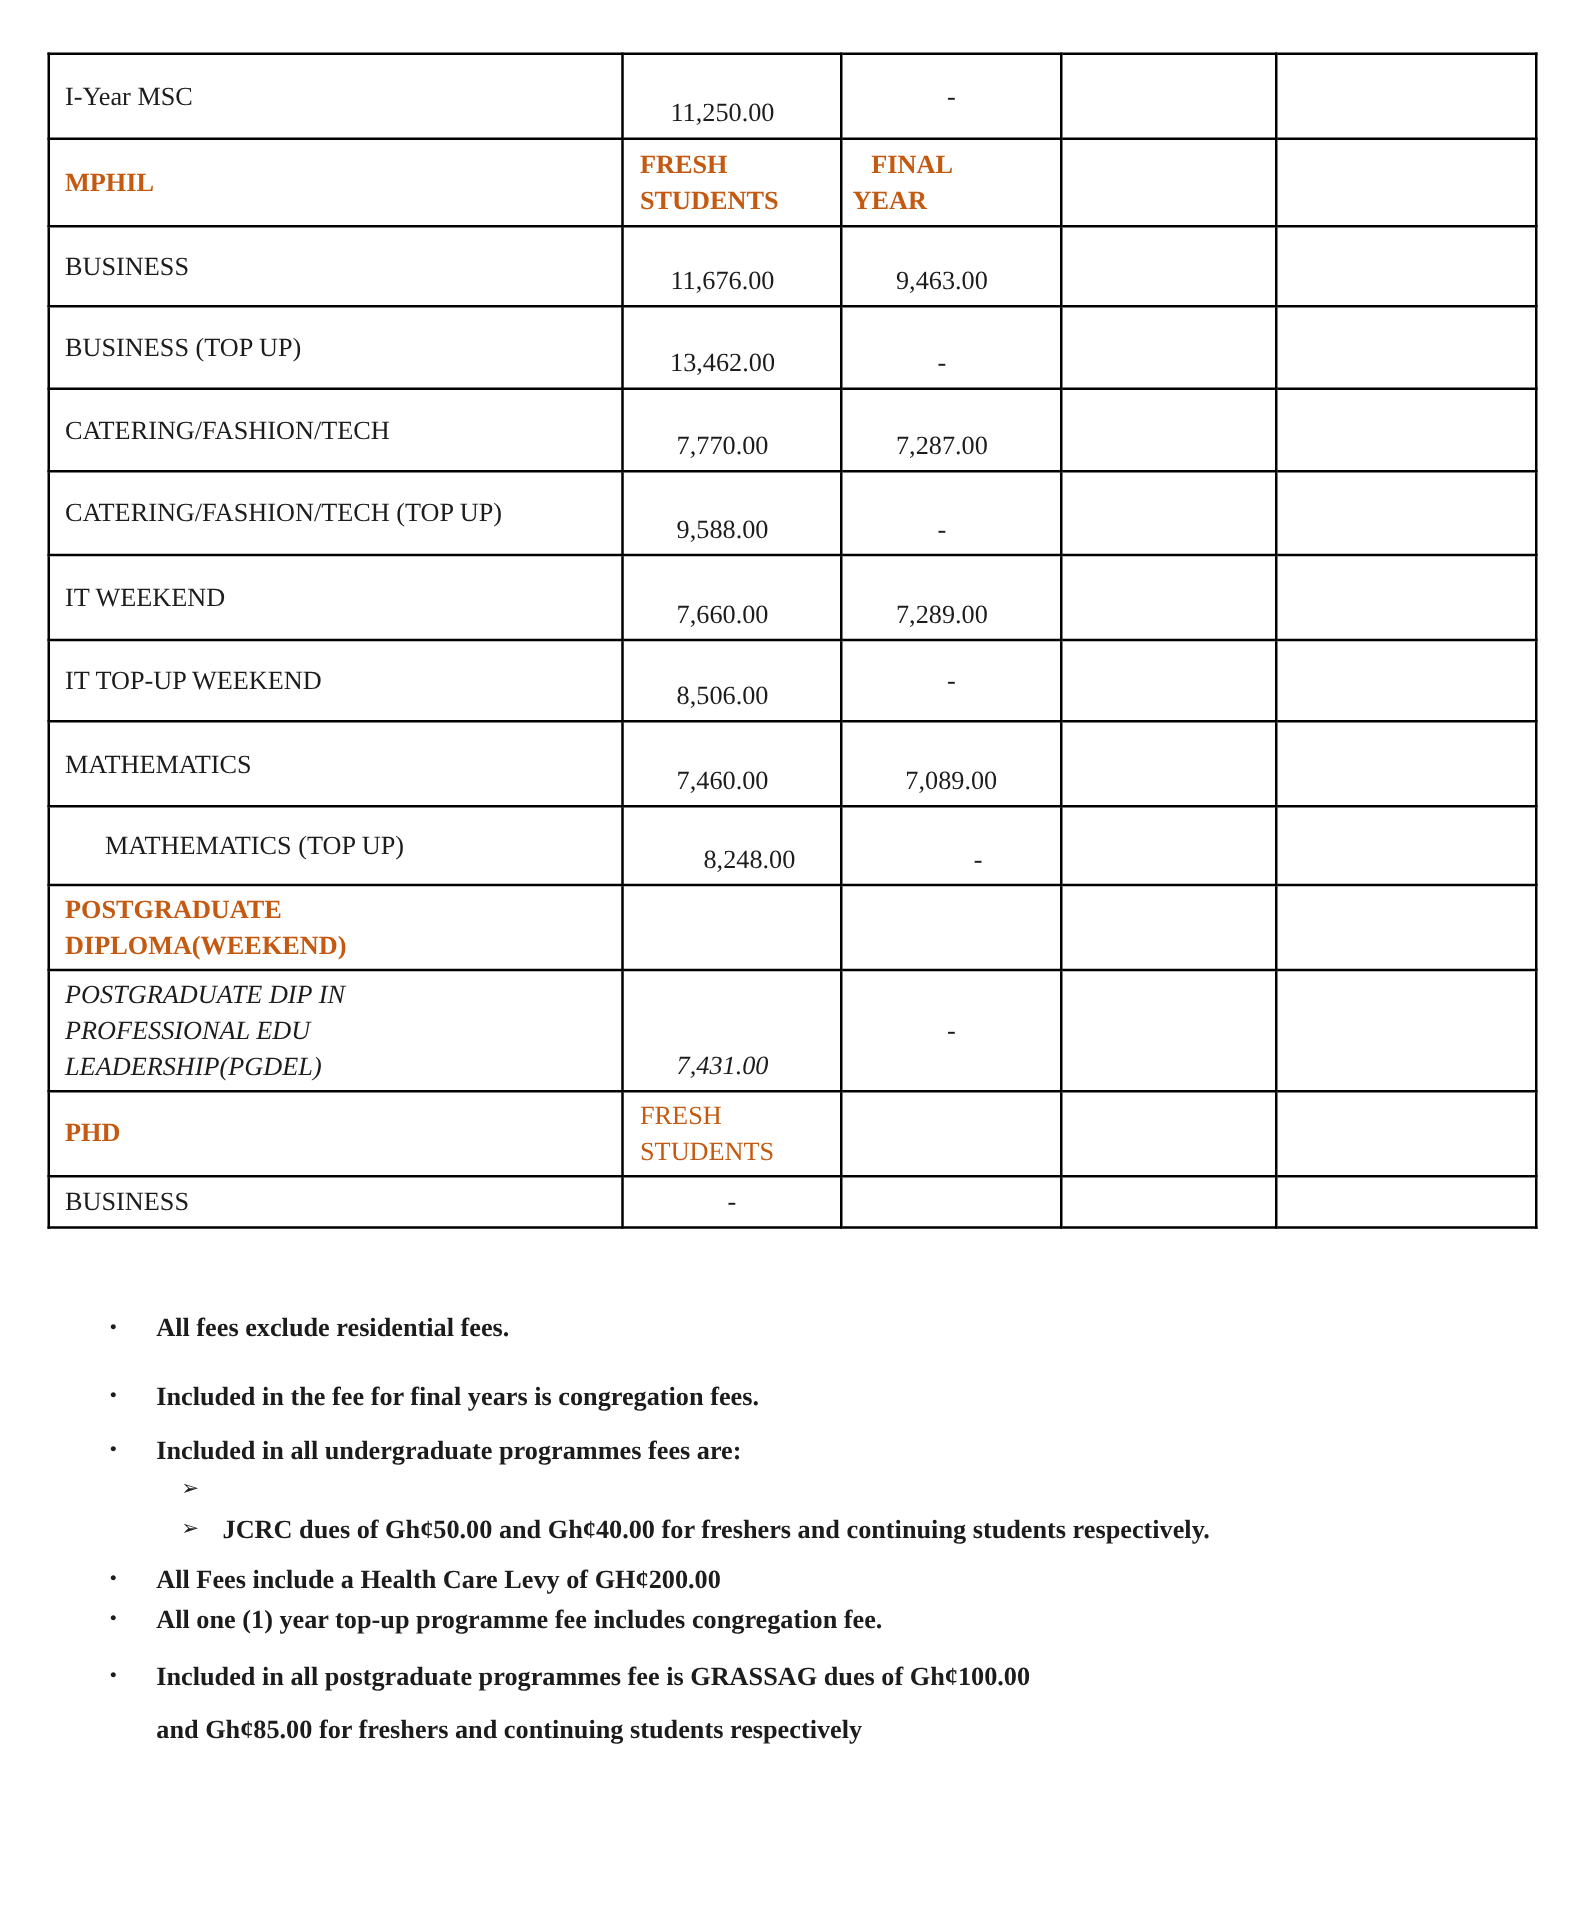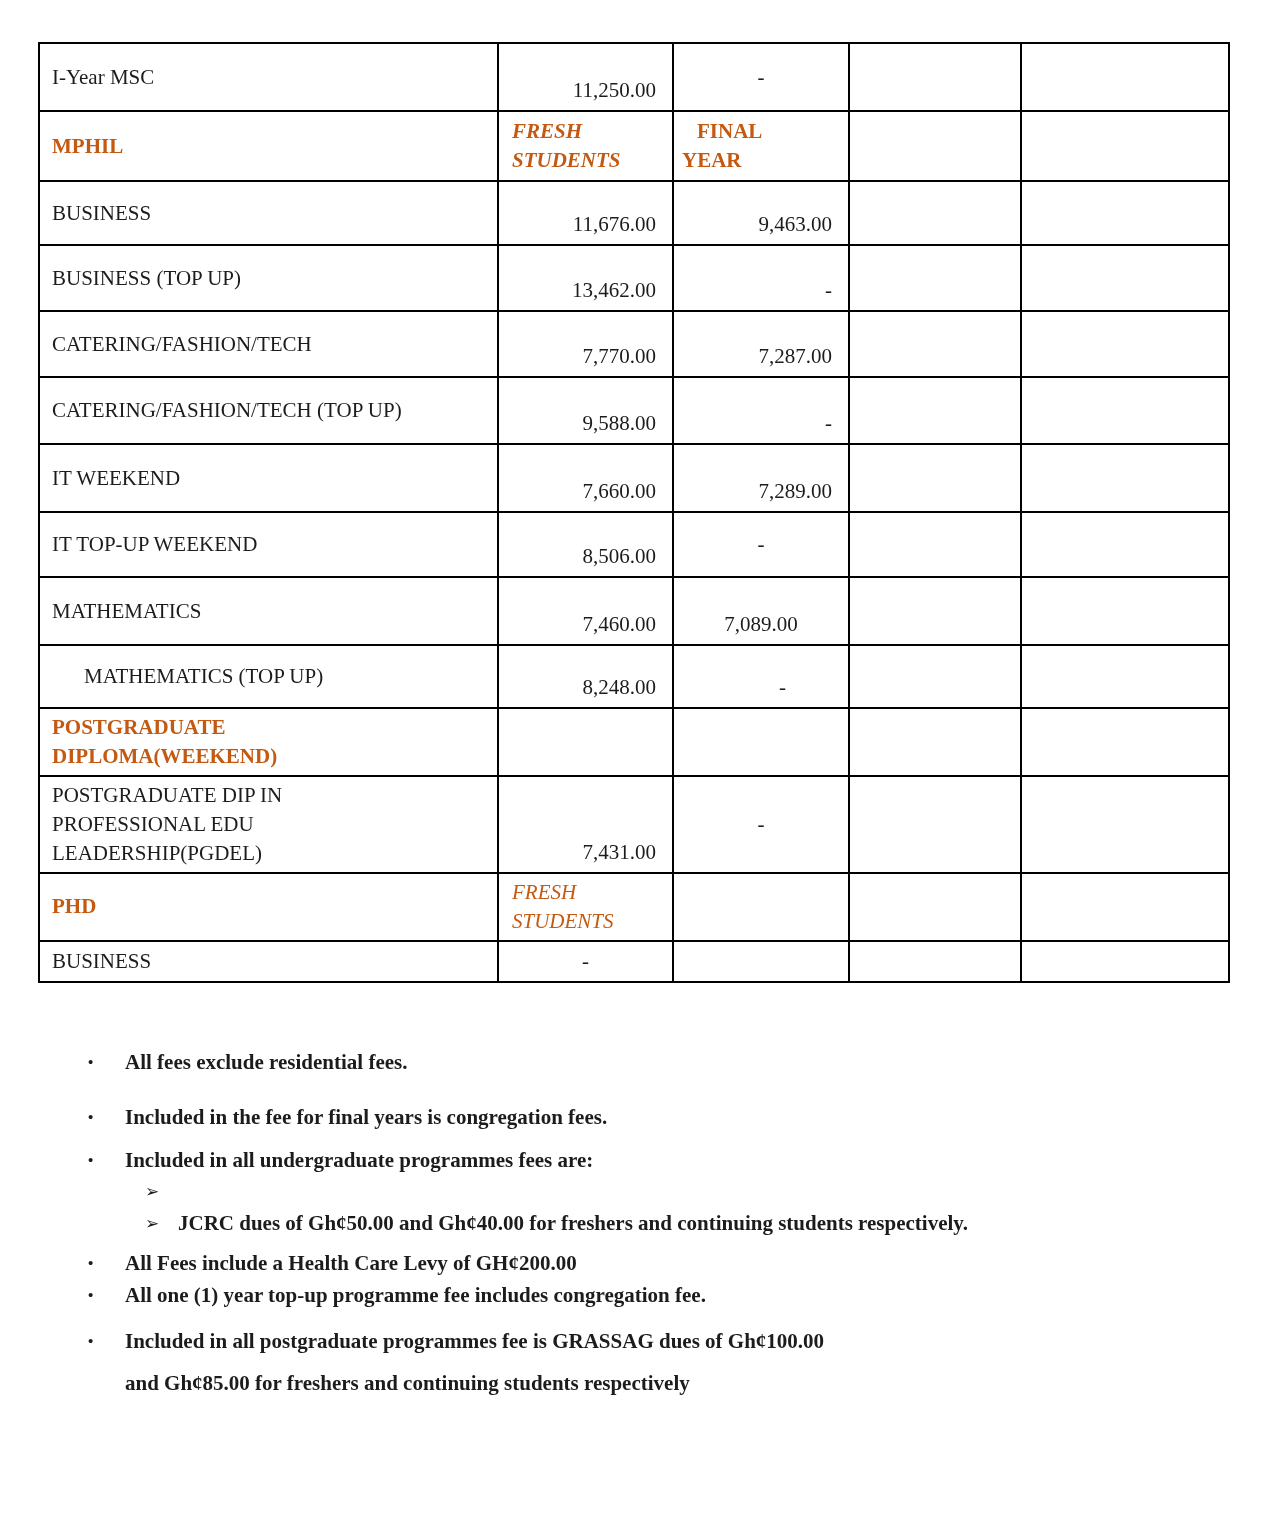--- a/index.html
+++ b/index.html
@@ -25,7 +25,7 @@
   td.program{vertical-align:middle;text-align:left;padding:4px 10px 4px 12px;}
   td.vb{vertical-align:bottom;padding-bottom:5px;}
   td.vm{vertical-align:middle;}
-  .tr{text-align:right;padding-right:16px;}
+  .tr{text-align:center;padding-right:16px;}
   .tc{text-align:center;}
   .pb10{padding-bottom:10px;text-align:center;}
   .pb16{padding-bottom:16px;}

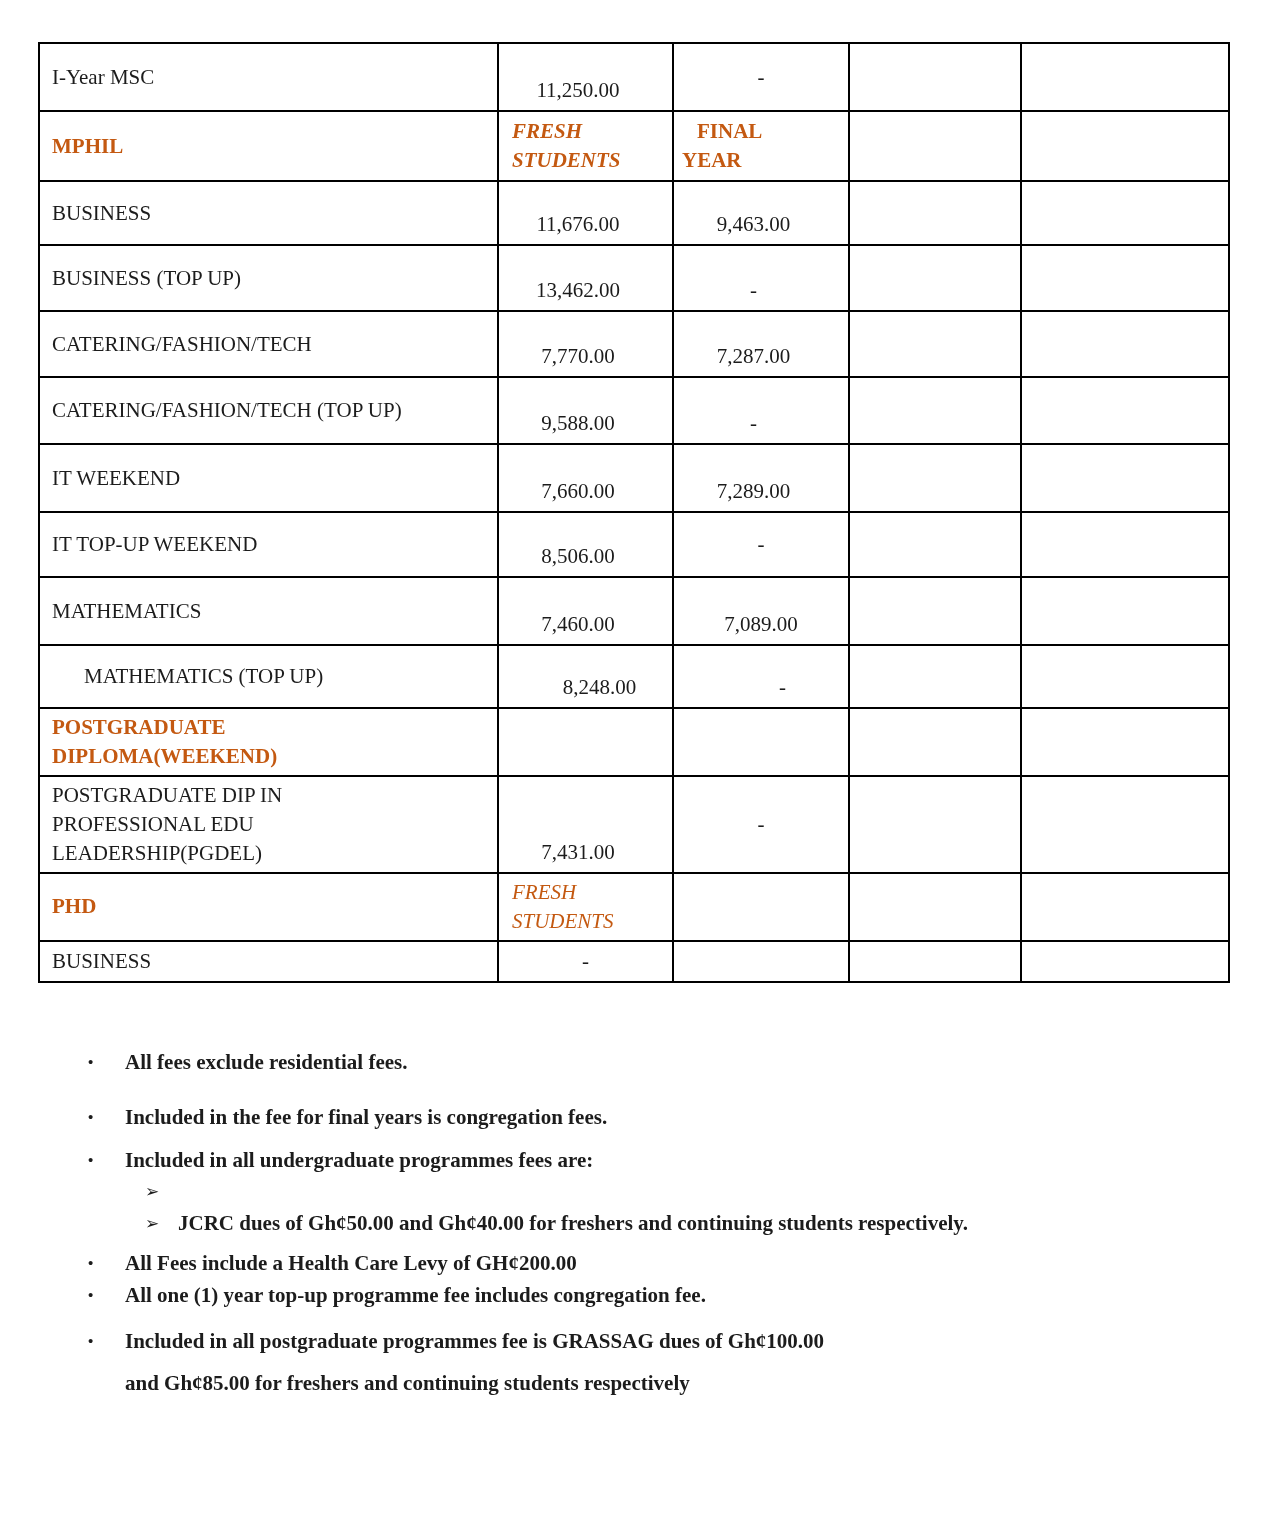--- a/index.html
+++ b/index.html
@@ -32,7 +32,7 @@
   .hdr{color:#C45911;font-weight:bold;}
   .hdr-light{color:#C45911;font-weight:normal;}
   .hdr-cell{padding-left:13px;padding-top:4px;padding-bottom:4px;}
-  .wrap120{display:inline-block;max-width:120px;font-style:italic;}
+  .wrap120{display:inline-block;max-width:120px;}
   .wrap280{display:inline-block;max-width:280px;}
   .wrap300{display:inline-block;max-width:300px;}
   .final-hdr{display:inline-block;max-width:100px;text-indent:15px;}

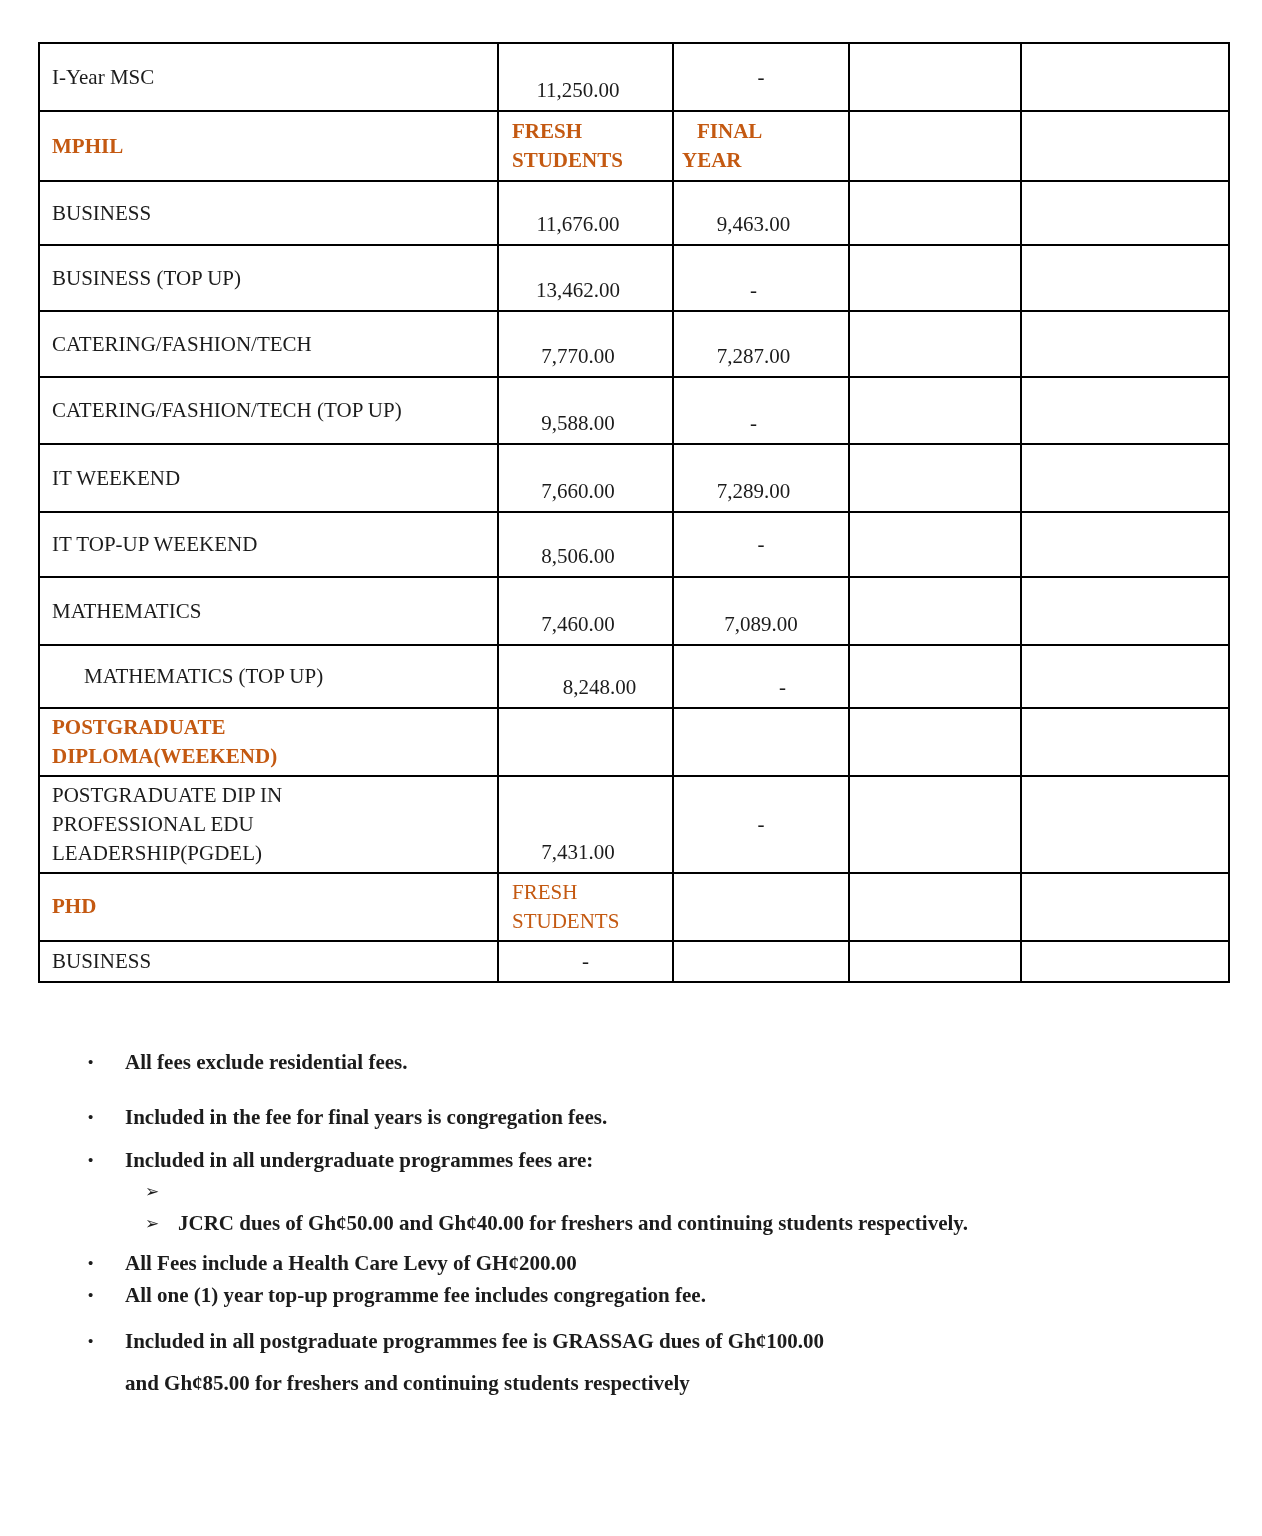--- a/index.html
+++ b/index.html
@@ -41,7 +41,7 @@
   tr.r4 td{height:66px;} tr.r5 td{height:66px;} tr.r6 td{height:67px;}
   tr.r7 td{height:68px;} tr.r8 td{height:65px;margin-top:36px;} tr.r9 td{height:44px;}
   tr.r10 td{height:68px;} tr.r11 td{height:63px;padding-left:44px;} tr.r12 td{height:67px;}
-  tr.r13 td{height:89px;} tr.r14 td{height:63px;} tr.r15 td{height:41px;}
+  tr.r13 td{height:89px;font-style:italic;} tr.r14 td{height:63px;} tr.r15 td{height:41px;}
 
   
   .notes{margin-top:64px;font-weight:bold;font-size:21px;}

